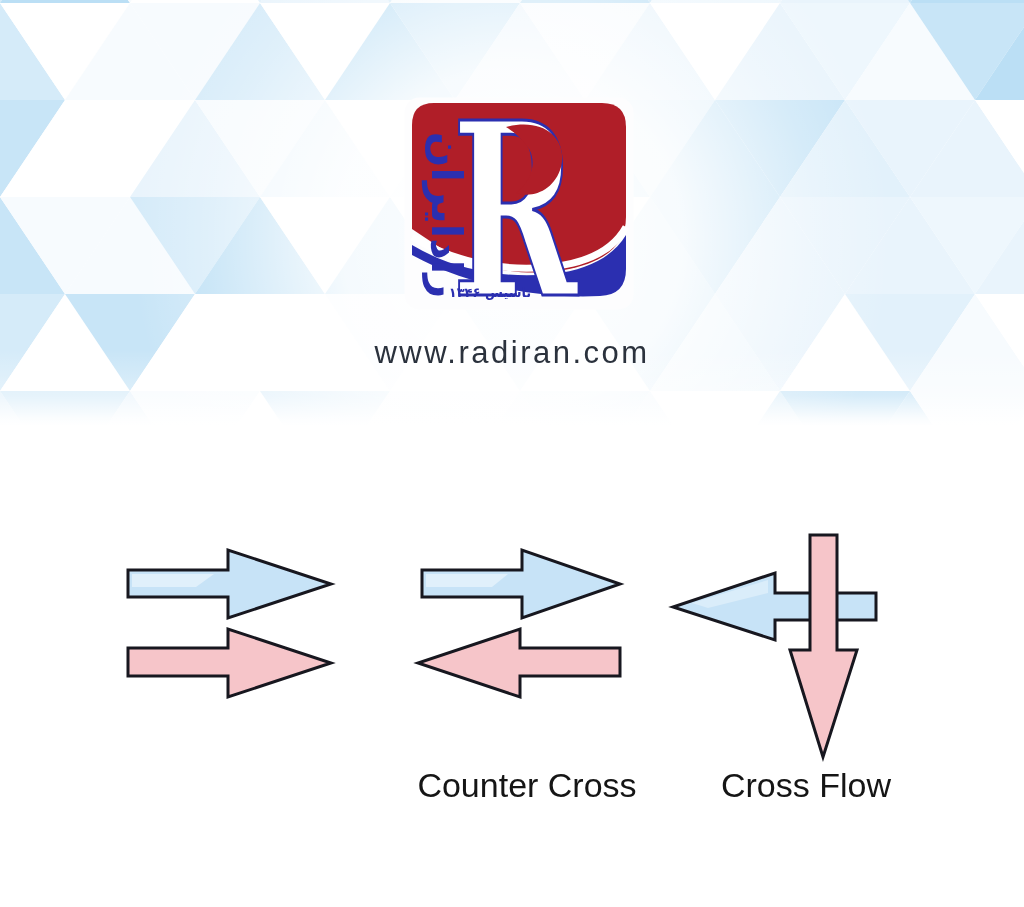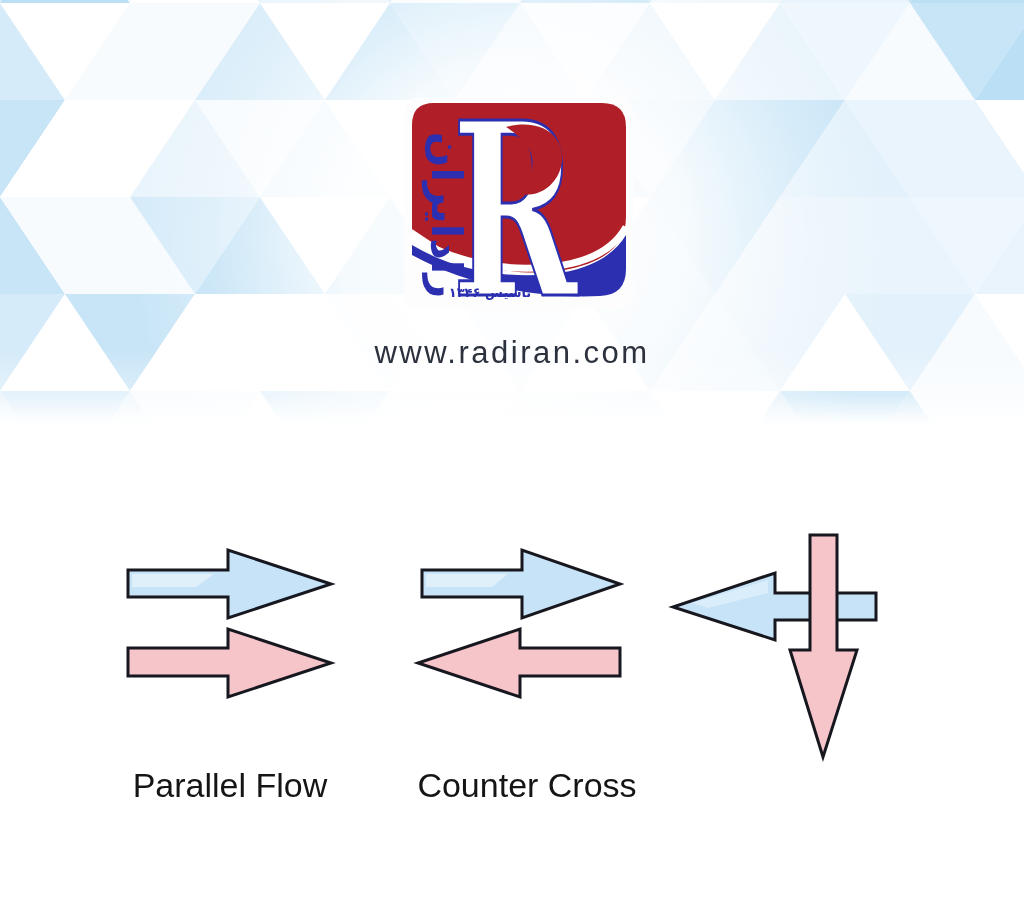--- a/index.html
+++ b/index.html
@@ -202,7 +202,6 @@
     <polygon class="hot arrow-outline" points="810,535 837,535 837,650 857,650 823,757 790,650 810,650"></polygon>
   </svg>
 
-  <div class="flow-label lbl-0">Parallel Flow</div>
   <div class="flow-label lbl-1">Counter Cross</div>
 </div>
 

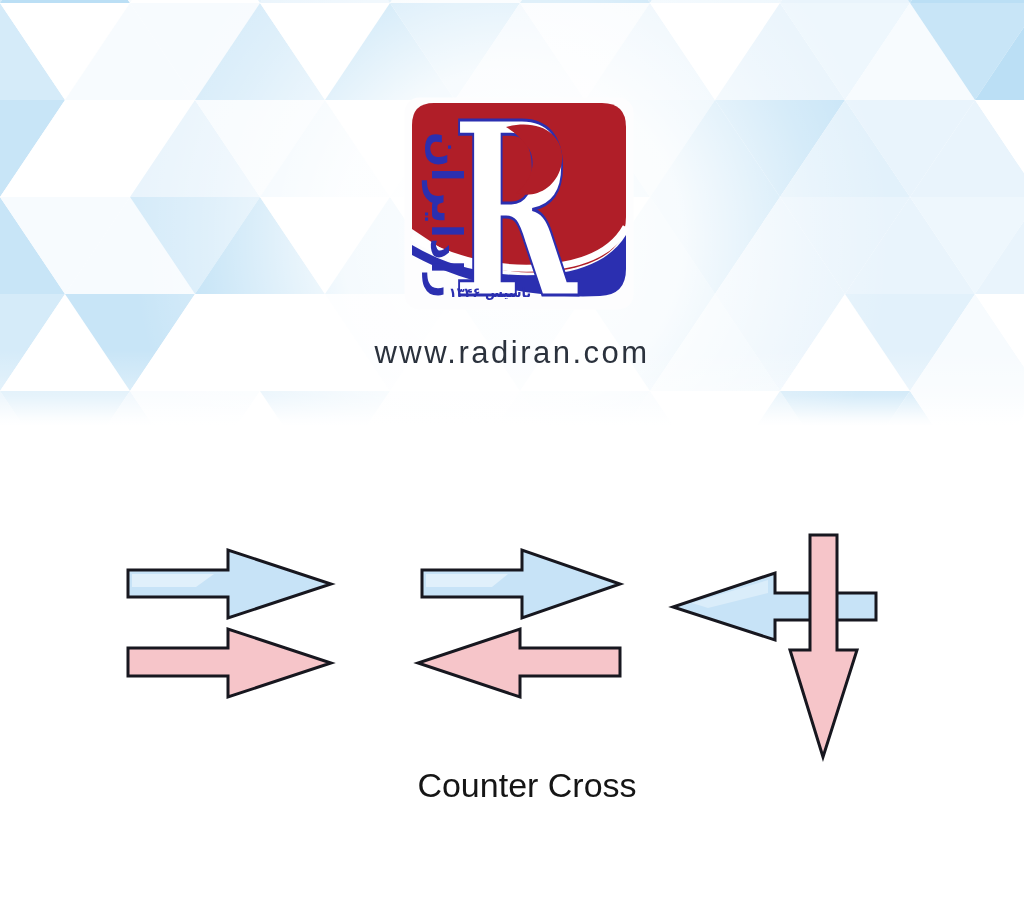--- a/index.html
+++ b/index.html
@@ -203,6 +203,7 @@
   </svg>
 
   <div class="flow-label lbl-1">Counter Cross</div>
+  <div class="flow-label lbl-2">Cross Flow</div>
 </div>
 
 </body></html>

